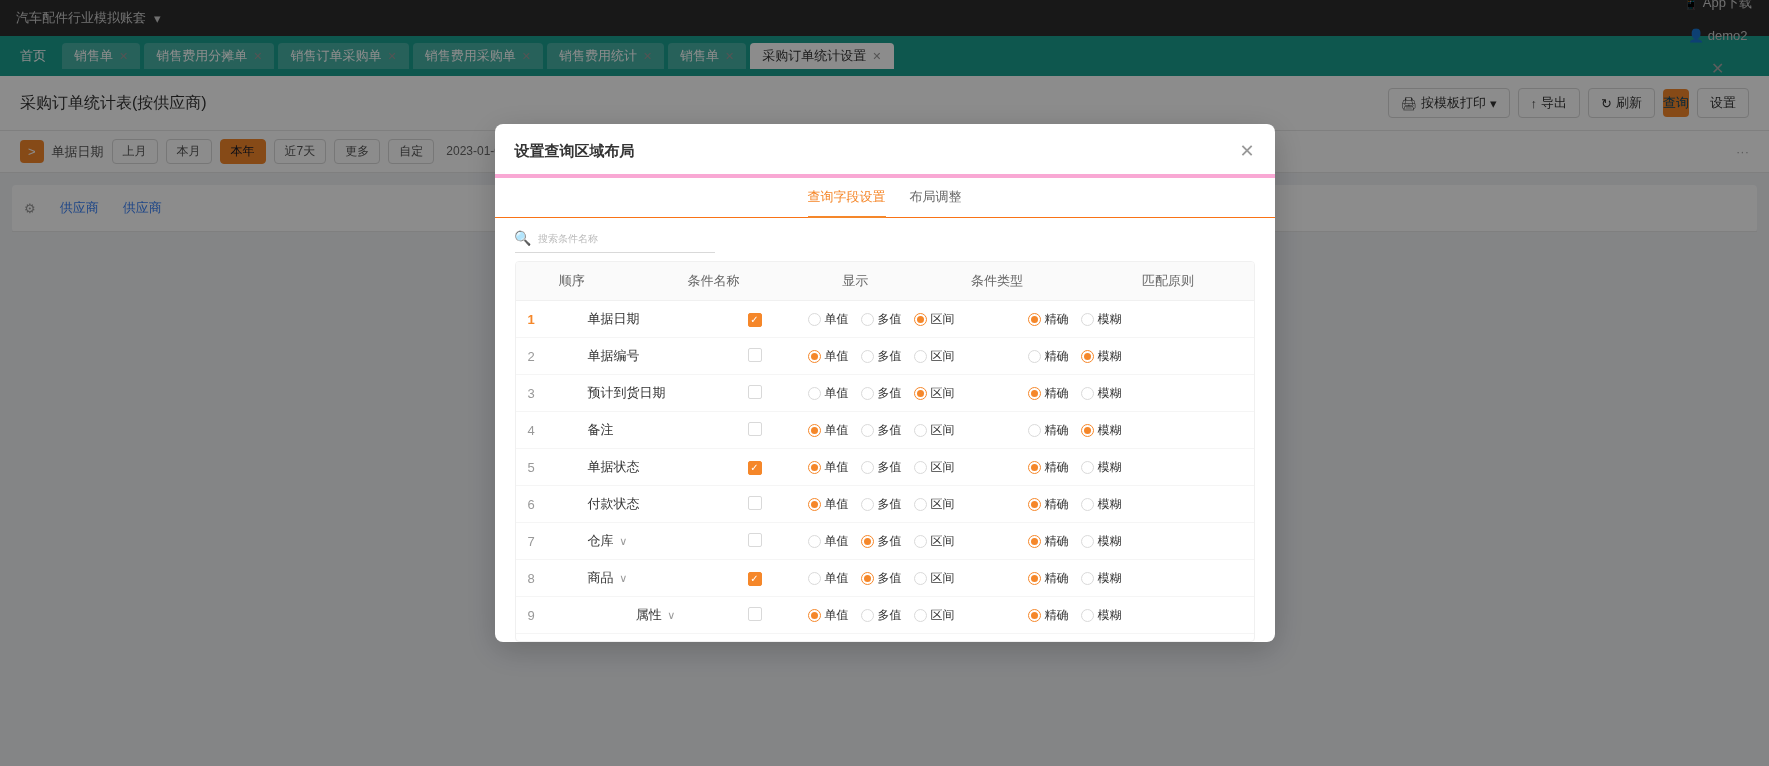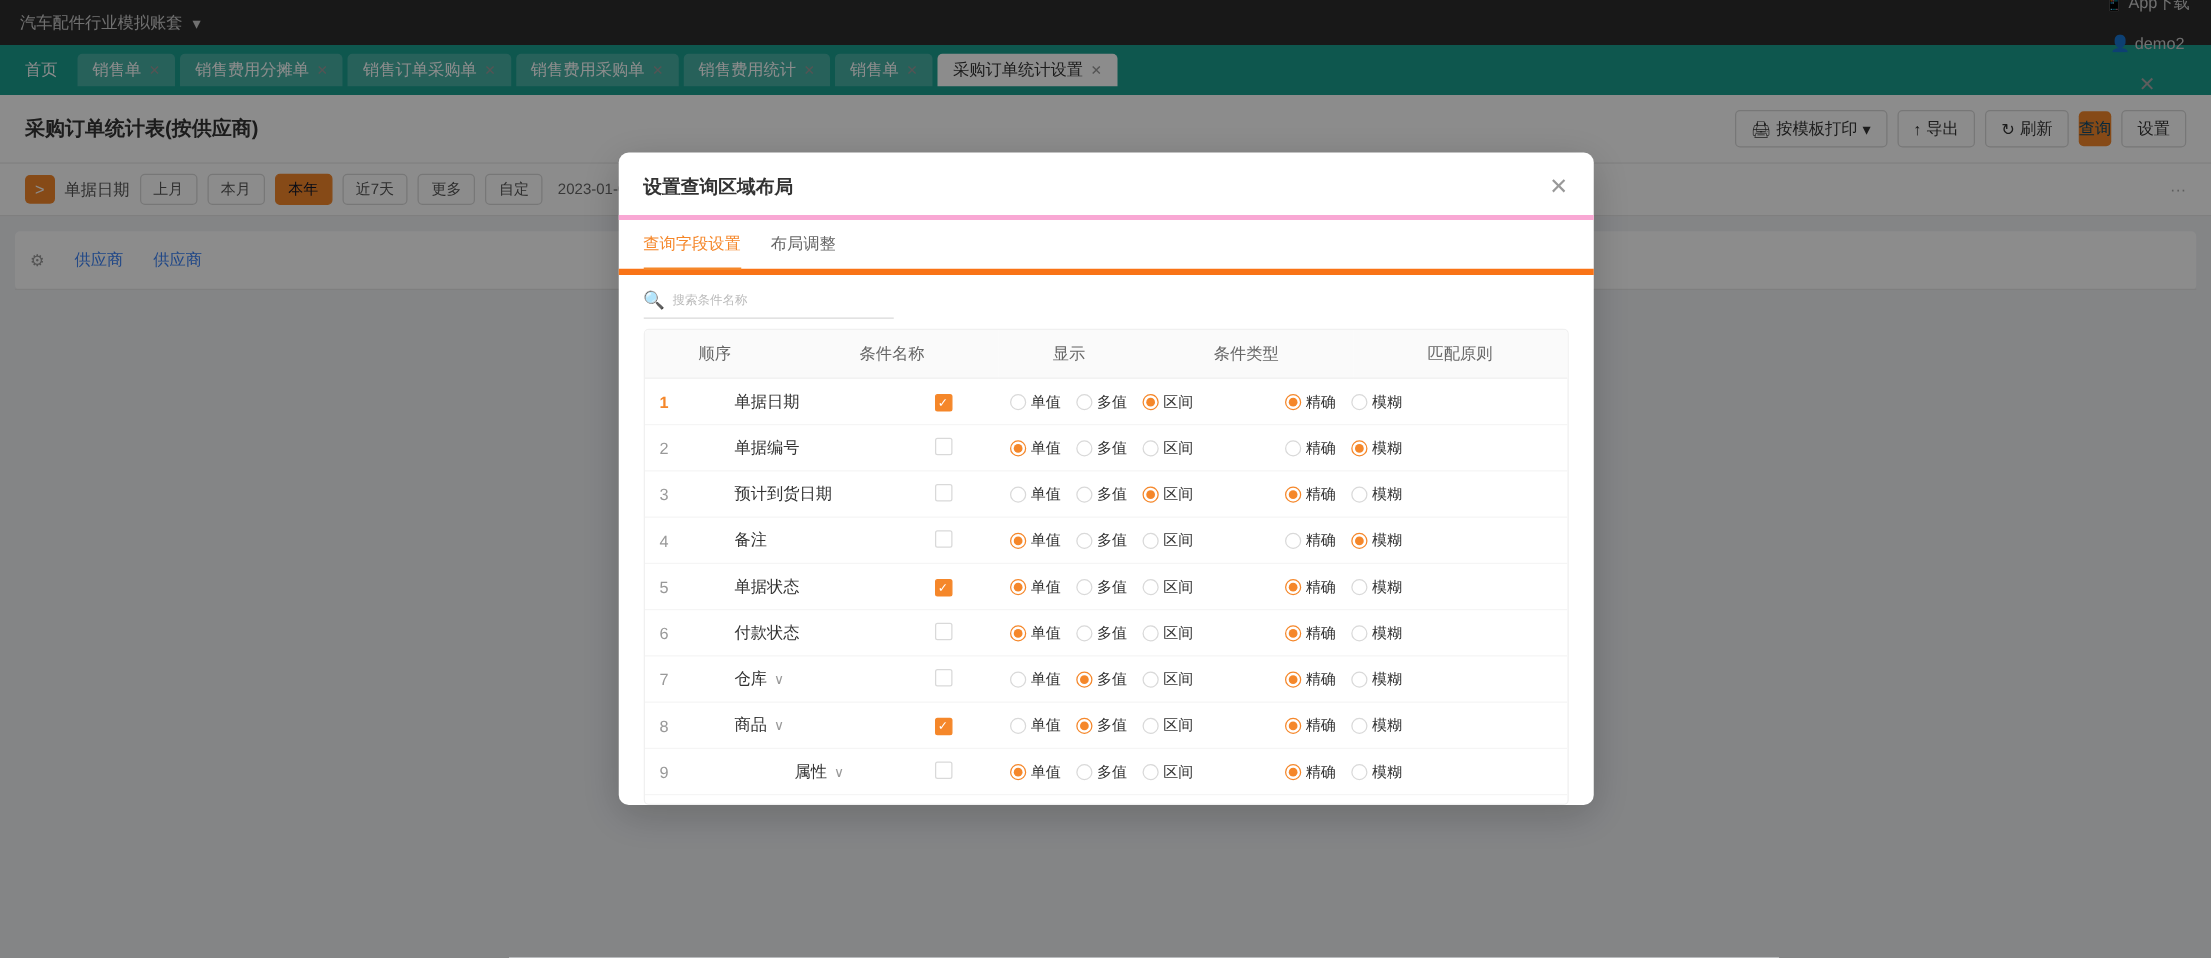--- a/index.html
+++ b/index.html
@@ -68,7 +68,7 @@
       align-items: center;
       justify-content: space-between;
     }
-    .page-title { font-size: 16px; font-weight: bold; color: #333; }
+    .page-title { font-size: 16px; font-weight: normal; color: #333; }
     .header-actions { display: flex; gap: 8px; align-items: center; }
     .btn-outline {
       border: 1px solid #d9d9d9;

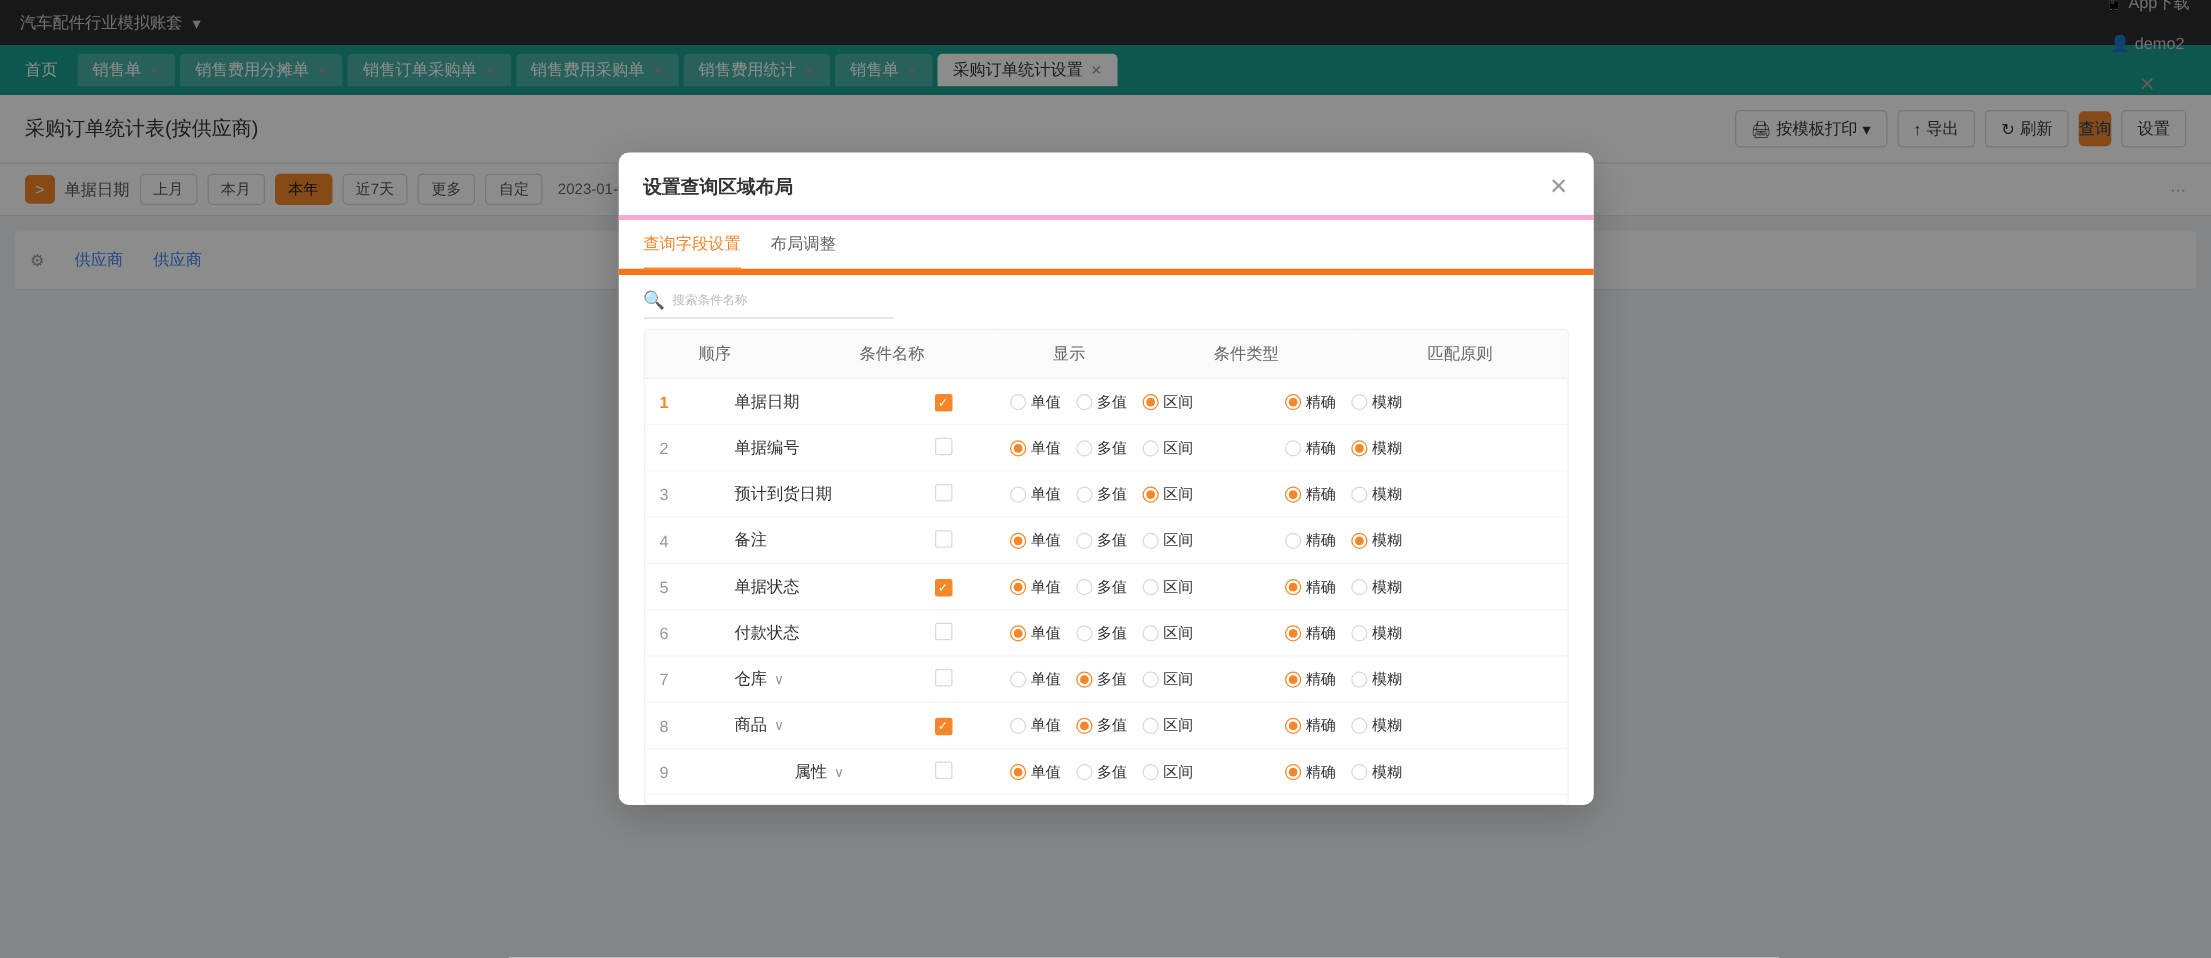--- a/index.html
+++ b/index.html
@@ -176,8 +176,9 @@
     .modal-tabs {
       display: flex;
       padding: 0 20px;
-      border-bottom: 5px solid #f97316;
+      border-bottom: 1px solid #f97316;
       gap: 24px;
+      justify-content: center;
     }
     .modal-tab {
       padding: 10px 0;

